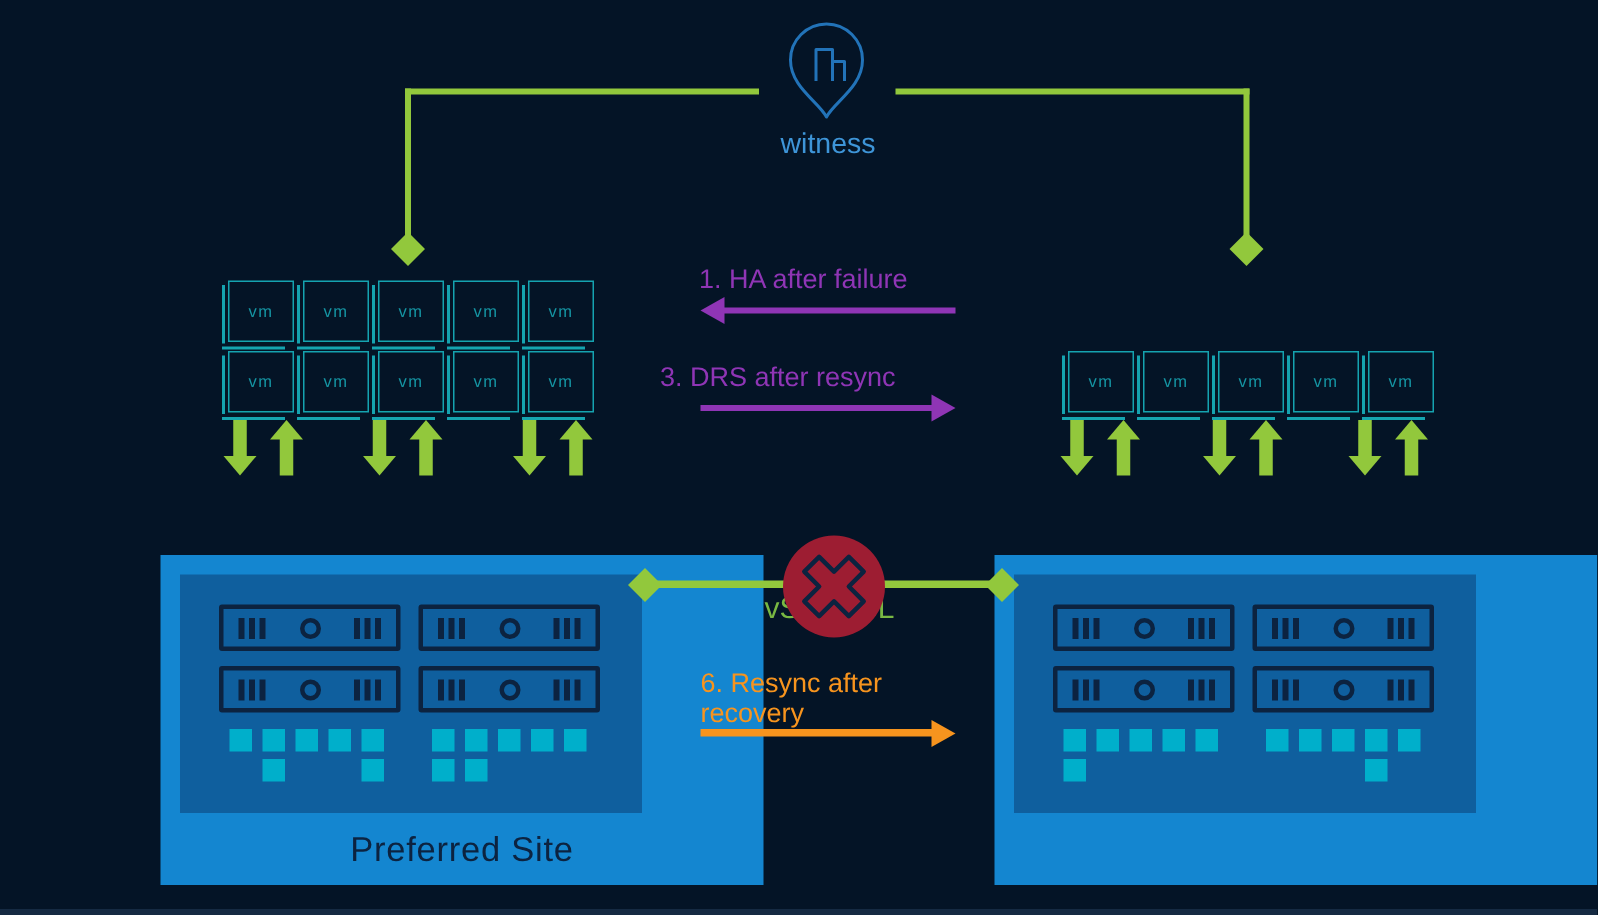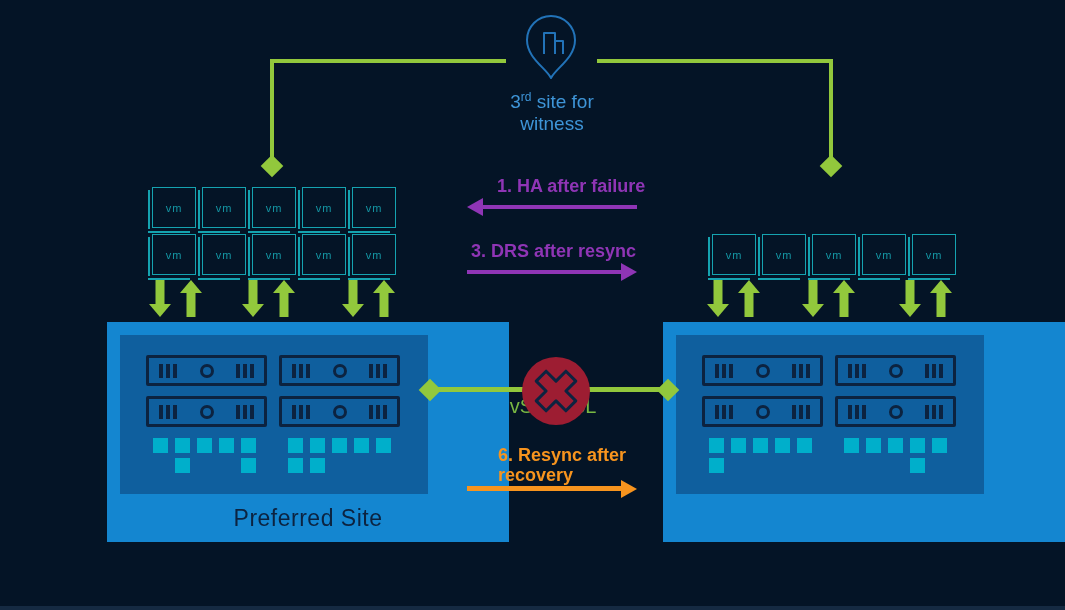--- a/index.html
+++ b/index.html
@@ -86,7 +86,6 @@
   </svg>
 
   <div class="witness-label">
-    <div><span>3</span><sup>rd</sup><span> site for</span></div>
     <div>witness</div>
   </div>
 

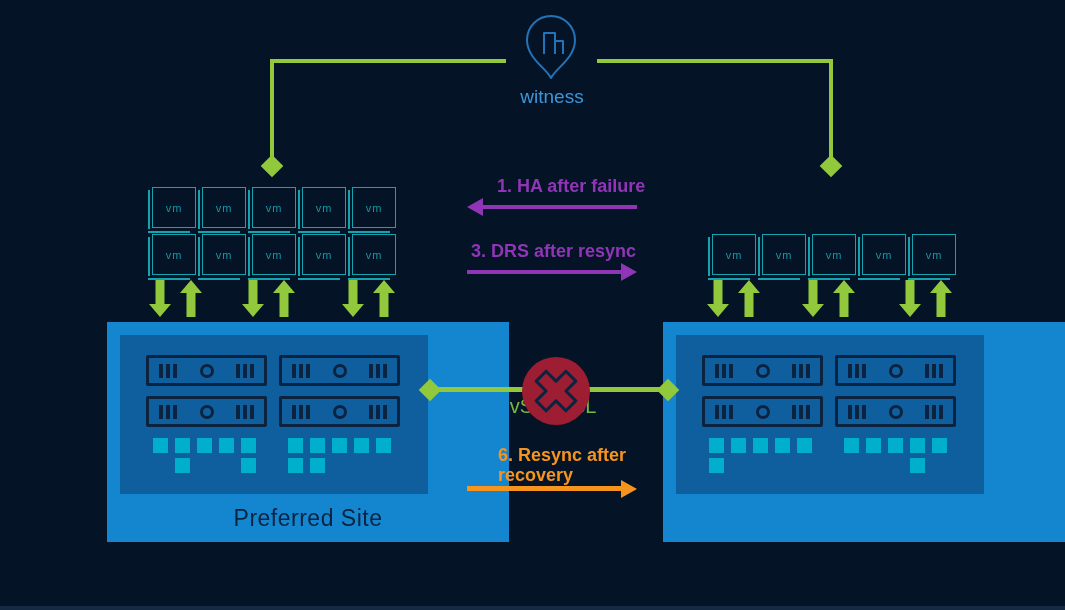--- a/index.html
+++ b/index.html
@@ -53,7 +53,7 @@
   .disk.empty{background:transparent;}
 
   
-  .flow-label{position:absolute;font-size:18px;font-weight:700;line-height:20px;margin-left:31px;}
+  .flow-label{position:absolute;font-size:18px;font-weight:400;line-height:20px;}
   .flow-label.purple{color:#8f35b5;}
   .flow-label.orange{color:#f7941e;}
   .h-arrow{position:absolute;background:currentColor;height:4px;}

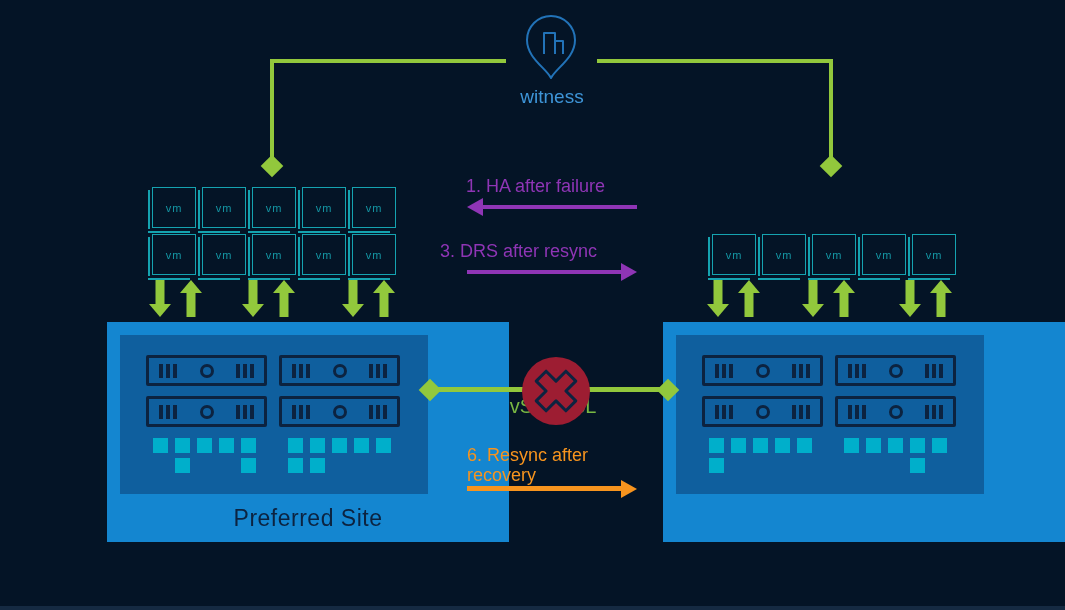--- a/index.html
+++ b/index.html
@@ -36,7 +36,7 @@
       border-left:11px solid transparent;border-right:11px solid transparent;border-bottom:13px solid #92c83c;}
 
   
-  .site{position:absolute;width:402px;height:220px;background:#1486d0;}
+  .site{position:absolute;width:402px;height:220px;background:#1486d0;margin-top:48px;}
   .site .panel{position:absolute;left:13px;top:13px;width:308px;height:159px;background:#0f5f9e;}
   .site .site-label{position:absolute;left:0;top:183px;width:100%;text-align:center;
       color:#0c2340;font-size:23px;letter-spacing:.5px;}

